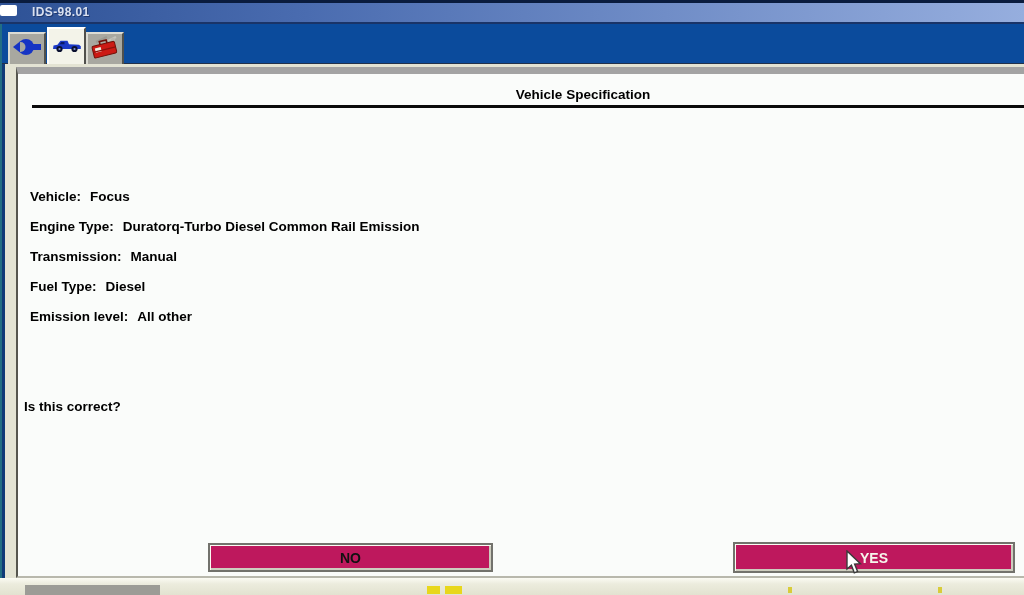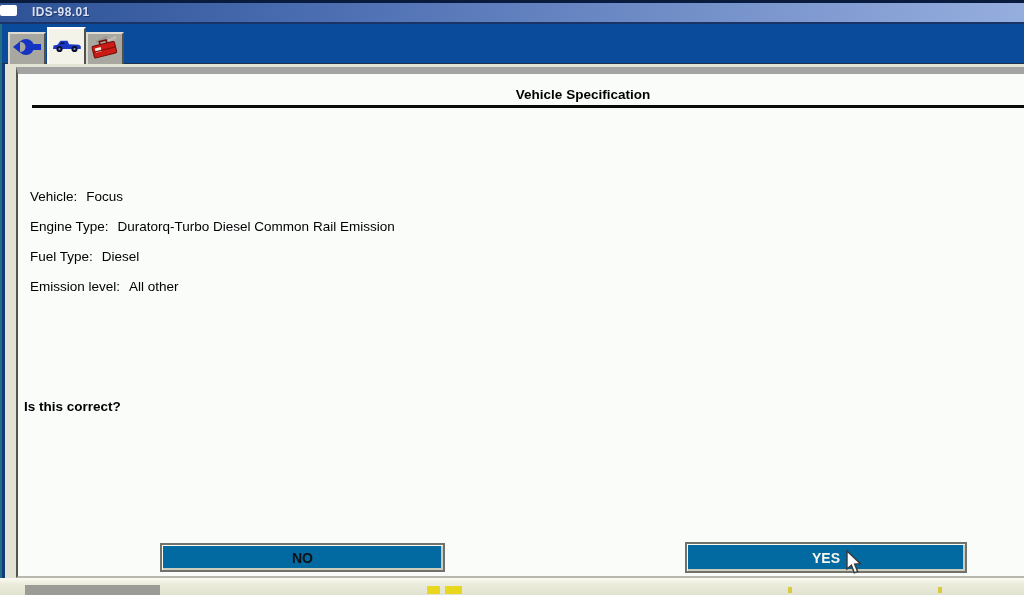--- a/index.html
+++ b/index.html
@@ -83,7 +83,7 @@
   }
   .spec {
     position: absolute; left: 12px; top: 108px;
-    font-size: 13.5px; font-weight: normal; color: #000;
+    font-size: 13.5px; font-weight: bold; color: #000;
   }
   .spec-row { height: 30px; line-height: 30px; white-space: nowrap; }
   .spec-row .lbl { margin-right: 9px; }

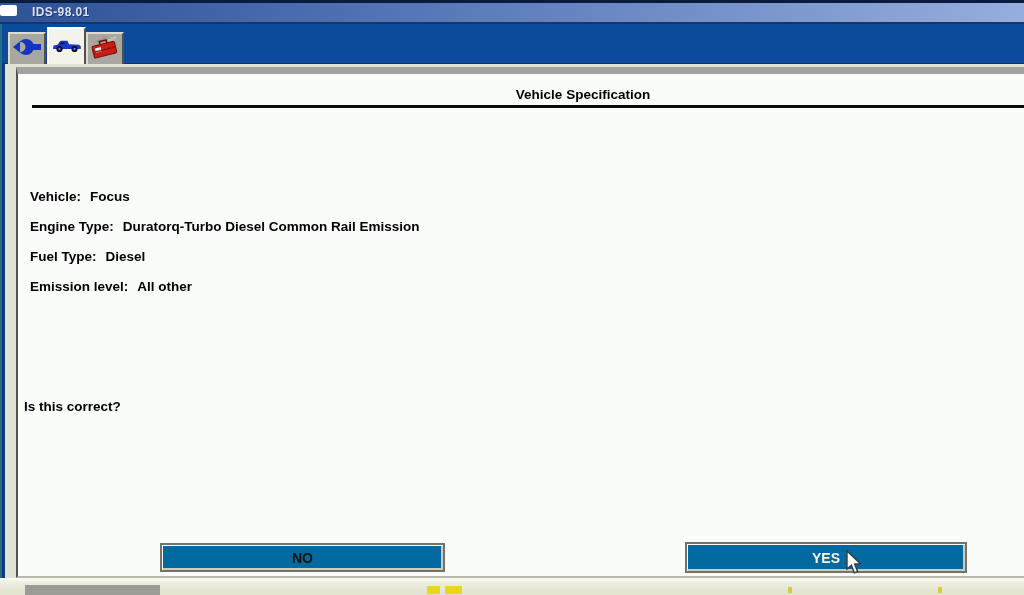--- a/index.html
+++ b/index.html
@@ -193,6 +193,9 @@
         <span class="lbl">Engine Type:</span><span class="val">Duratorq-Turbo Diesel Common Rail Emission</span>
       </div>
         <div class="spec-row">
+        <span class="lbl">Transmission:</span><span class="val">Manual</span>
+      </div>
+        <div class="spec-row">
         <span class="lbl">Fuel Type:</span><span class="val">Diesel</span>
       </div>
         <div class="spec-row">

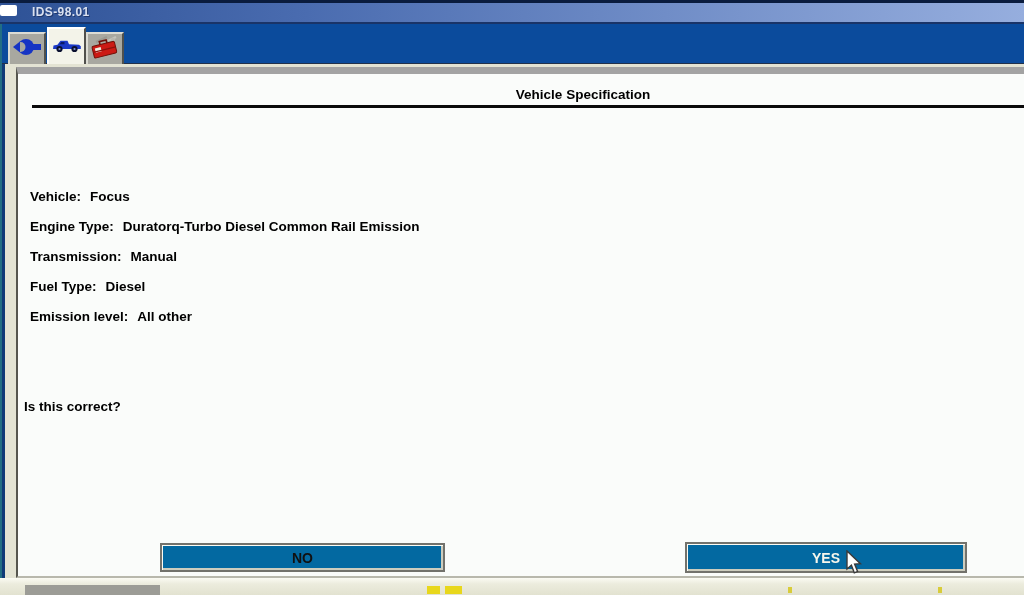--- a/index.html
+++ b/index.html
@@ -95,12 +95,13 @@
   
   .btn {
     position: absolute;
-    background: #0369a1;
+    background: #be185d;
     border: 2px solid #72726c;
     box-shadow: inset 1px 1px 0 #fbfbf3, inset -2px -2px 0 #cdcdbe;
     font-family: "Liberation Sans", sans-serif;
     font-size: 14px; font-weight: bold;
     cursor: pointer;
+    margin-left: 48px;
   }
   .btn-no  { left: 160px; top: 543px; width: 285px; height: 29px; color: #111; }
   .btn-yes { left: 685px; top: 542px; width: 282px; height: 31px; color: #f6f6ec; }

